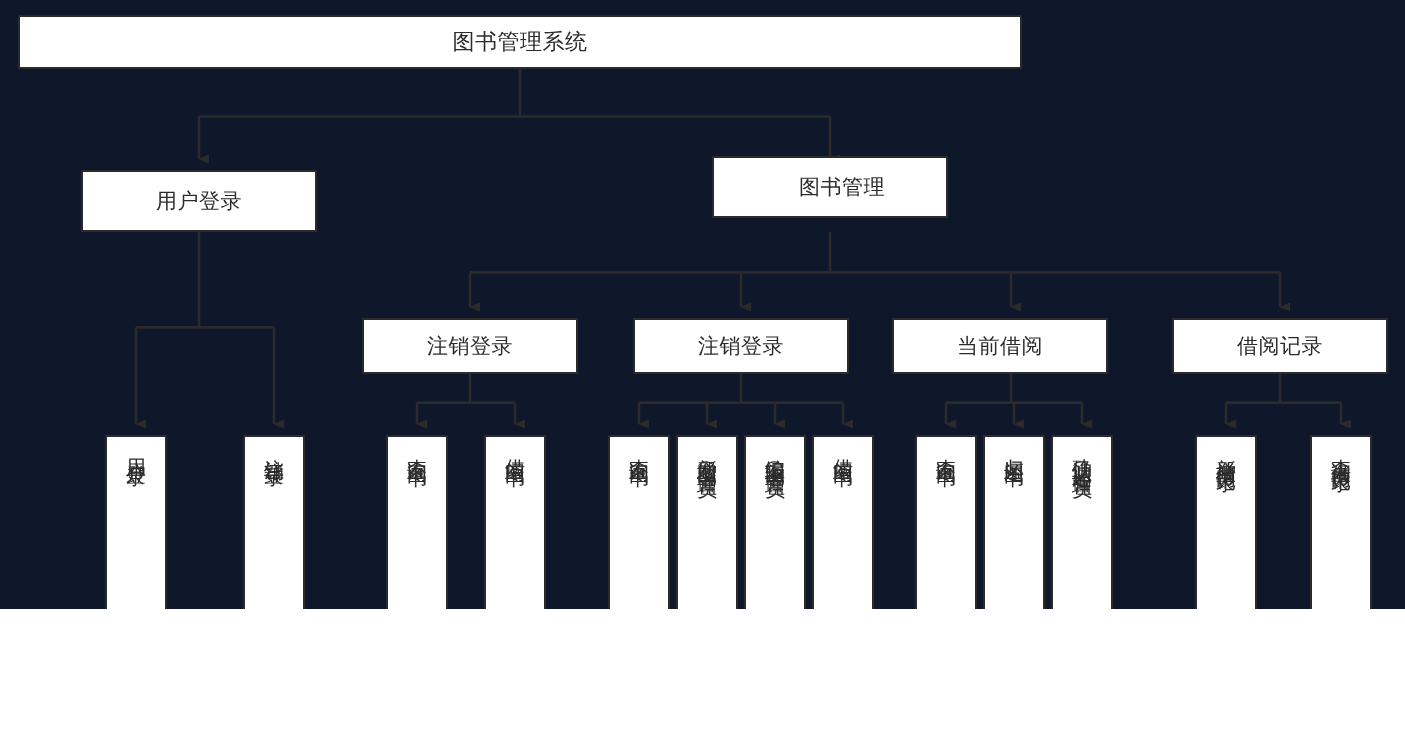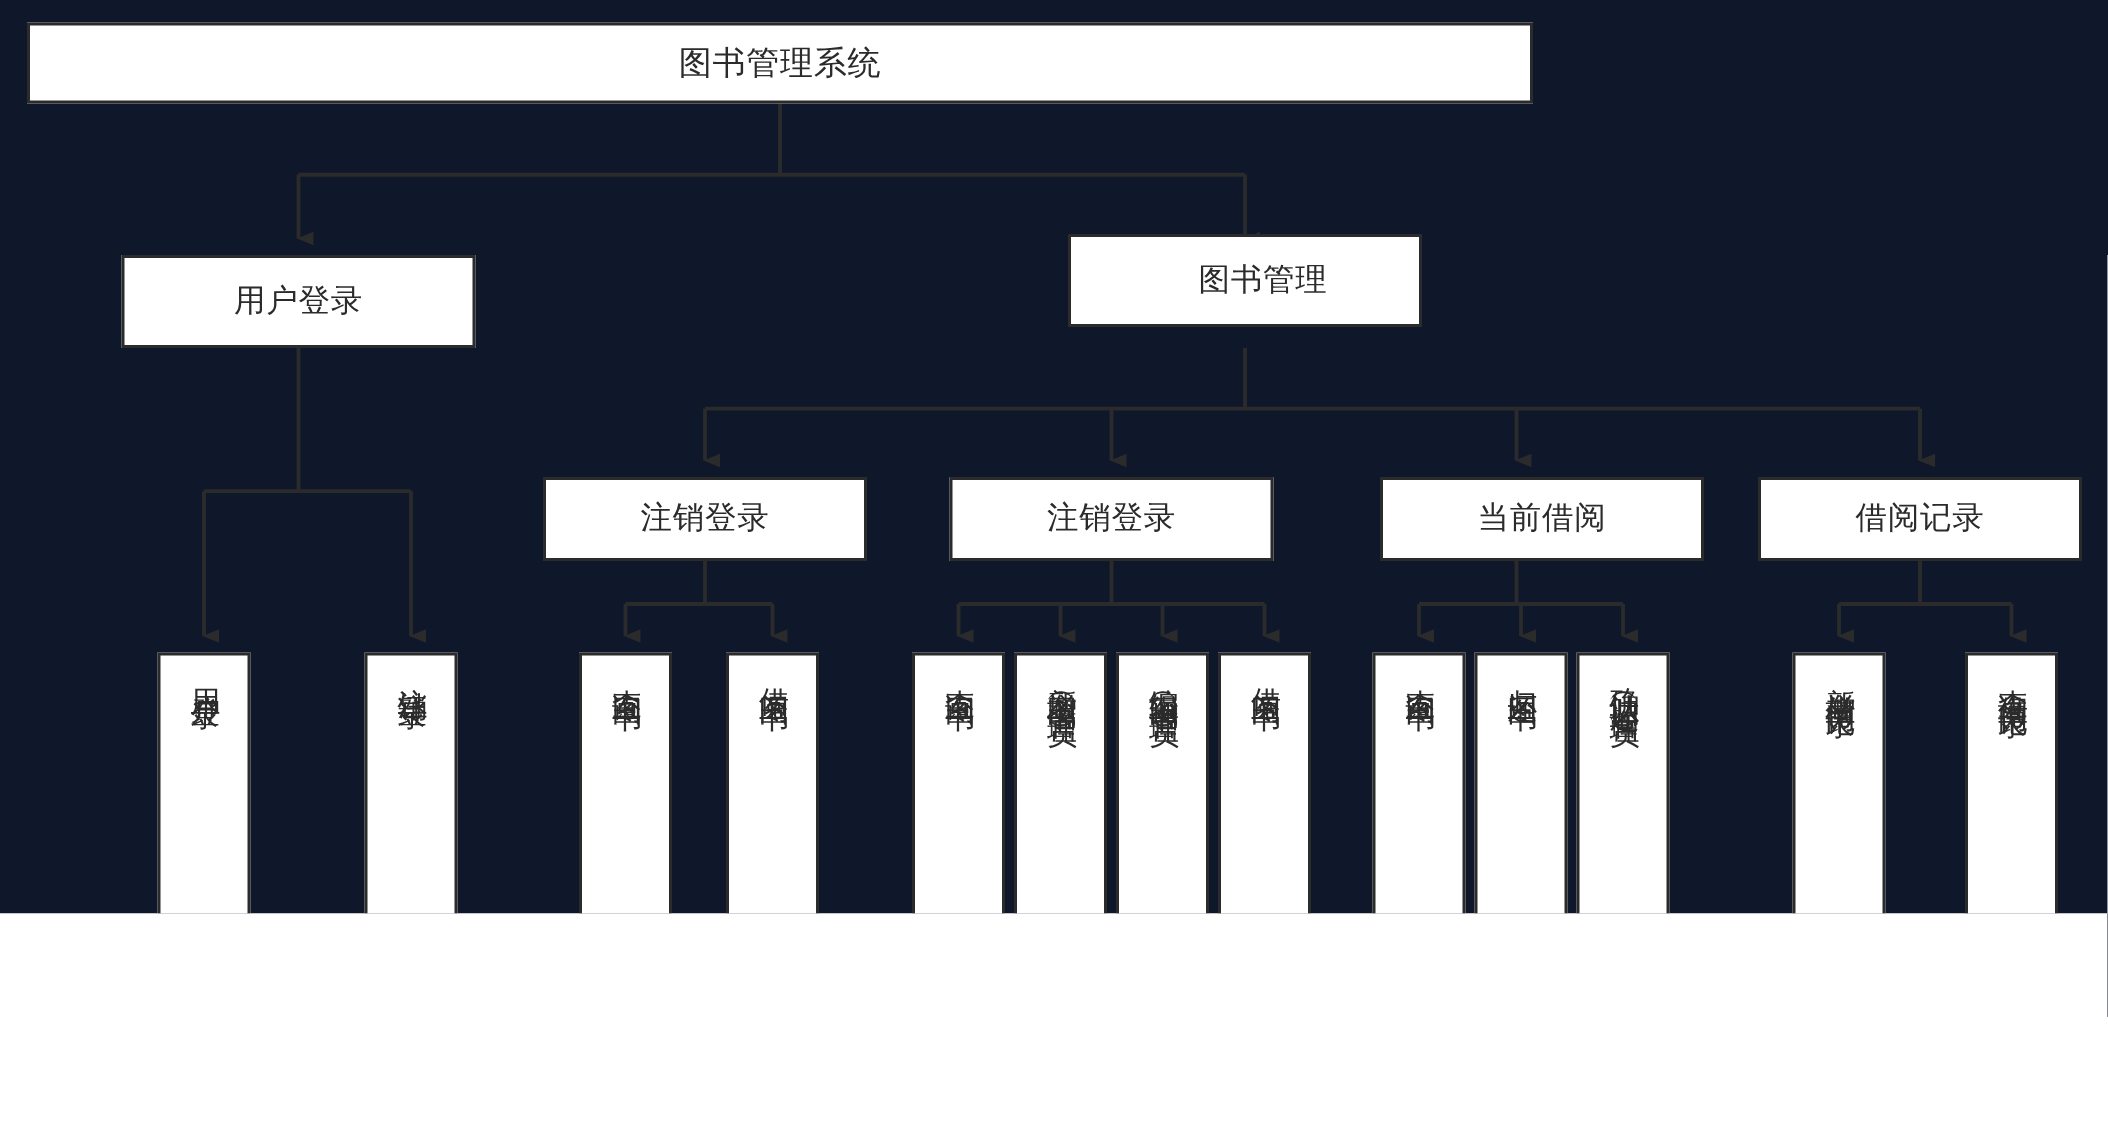--- a/index.html
+++ b/index.html
@@ -131,7 +131,7 @@
       <div class="node level-2" style="left: 633px; top: 318px; width: 216px; height: 56px;">
         <span class="node-label">注销登录</span>
       </div>
-      <div class="node level-2" style="left: 920px; top: 318px; width: 216px; height: 56px;">
+      <div class="node level-2" style="left: 892px; top: 318px; width: 216px; height: 56px; font-family: Liberation Serif, serif;">
         <span class="node-label">当前借阅</span>
       </div>
       <div class="node level-2" style="left: 1172px; top: 318px; width: 216px; height: 56px;">

